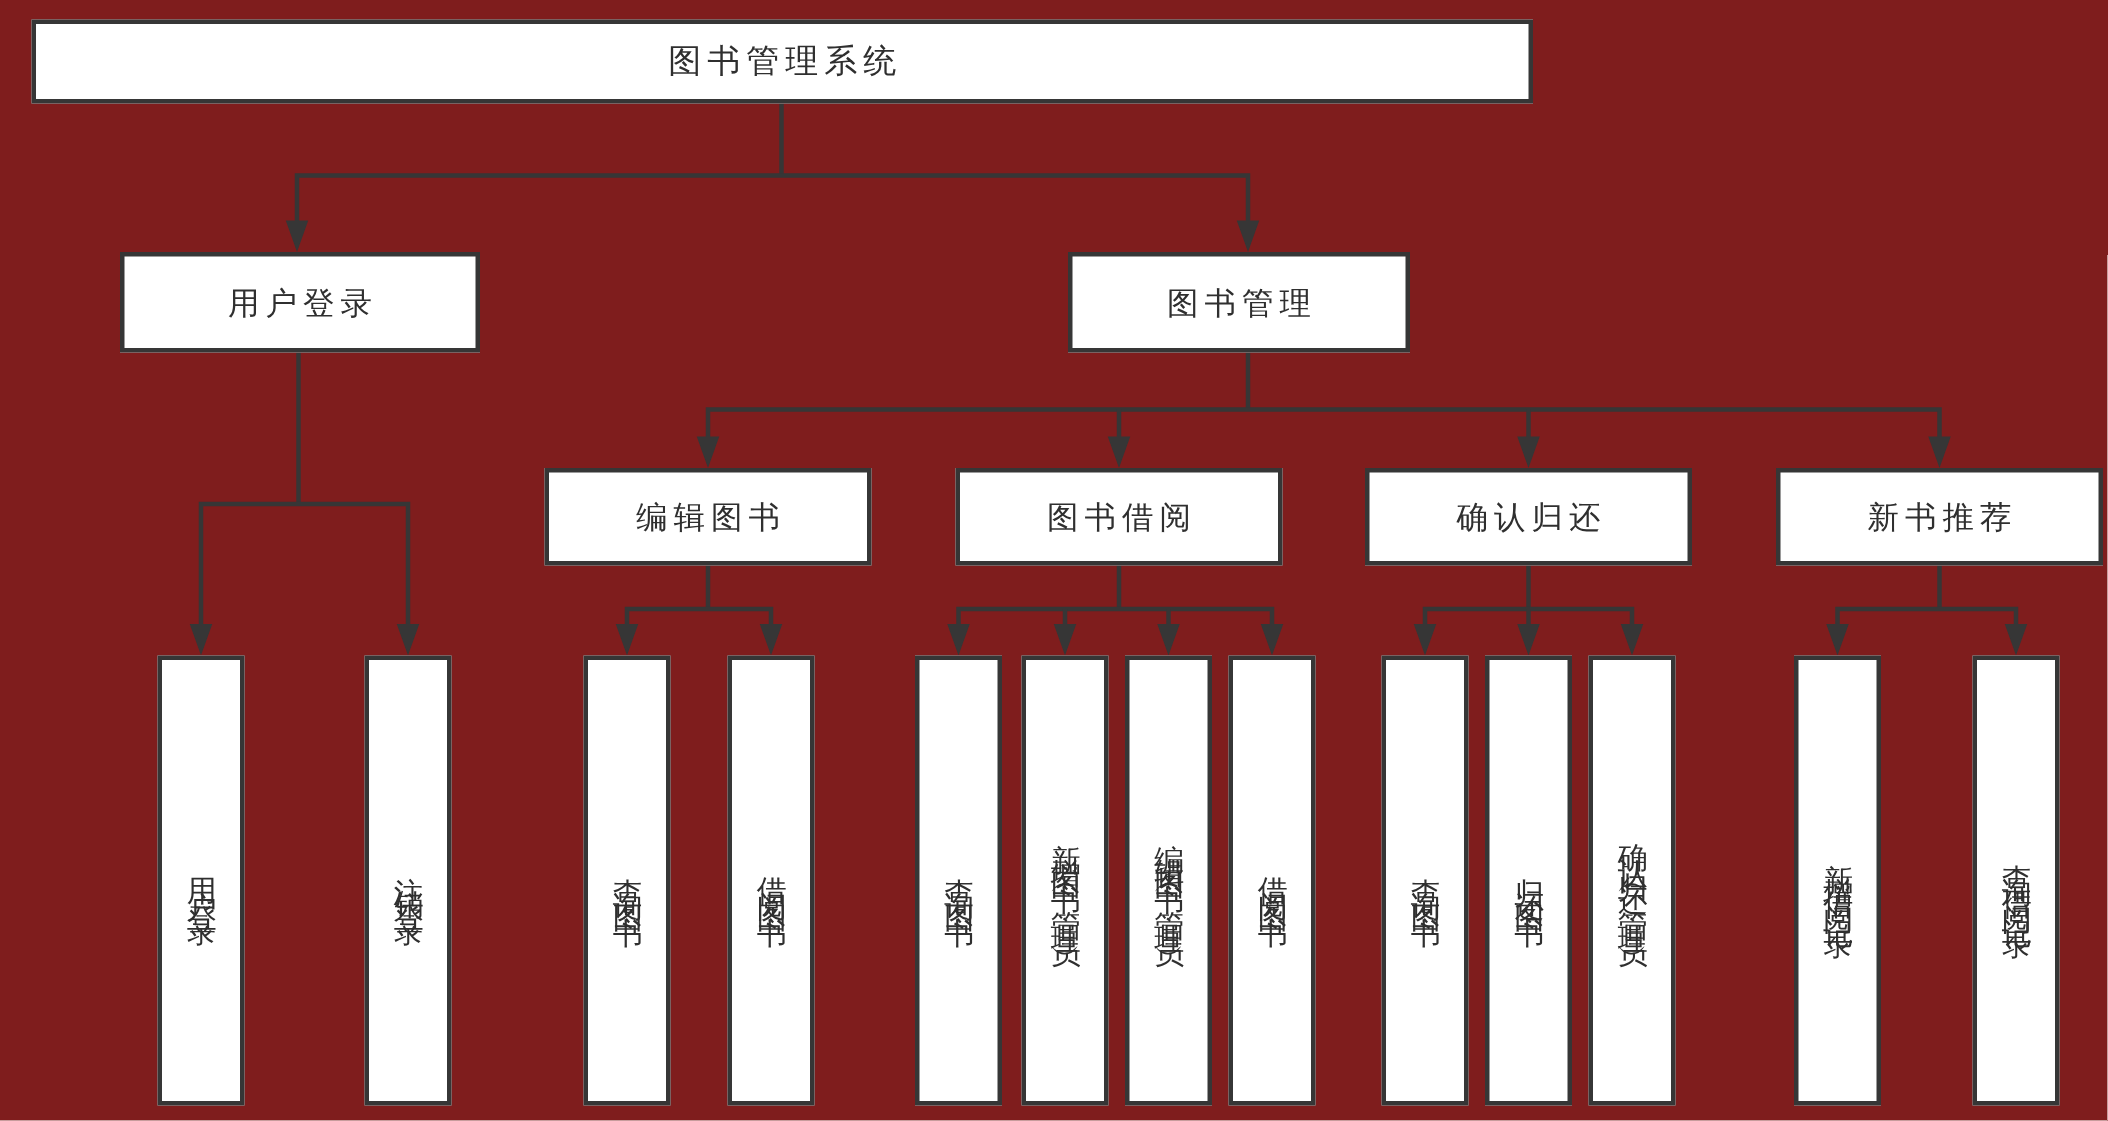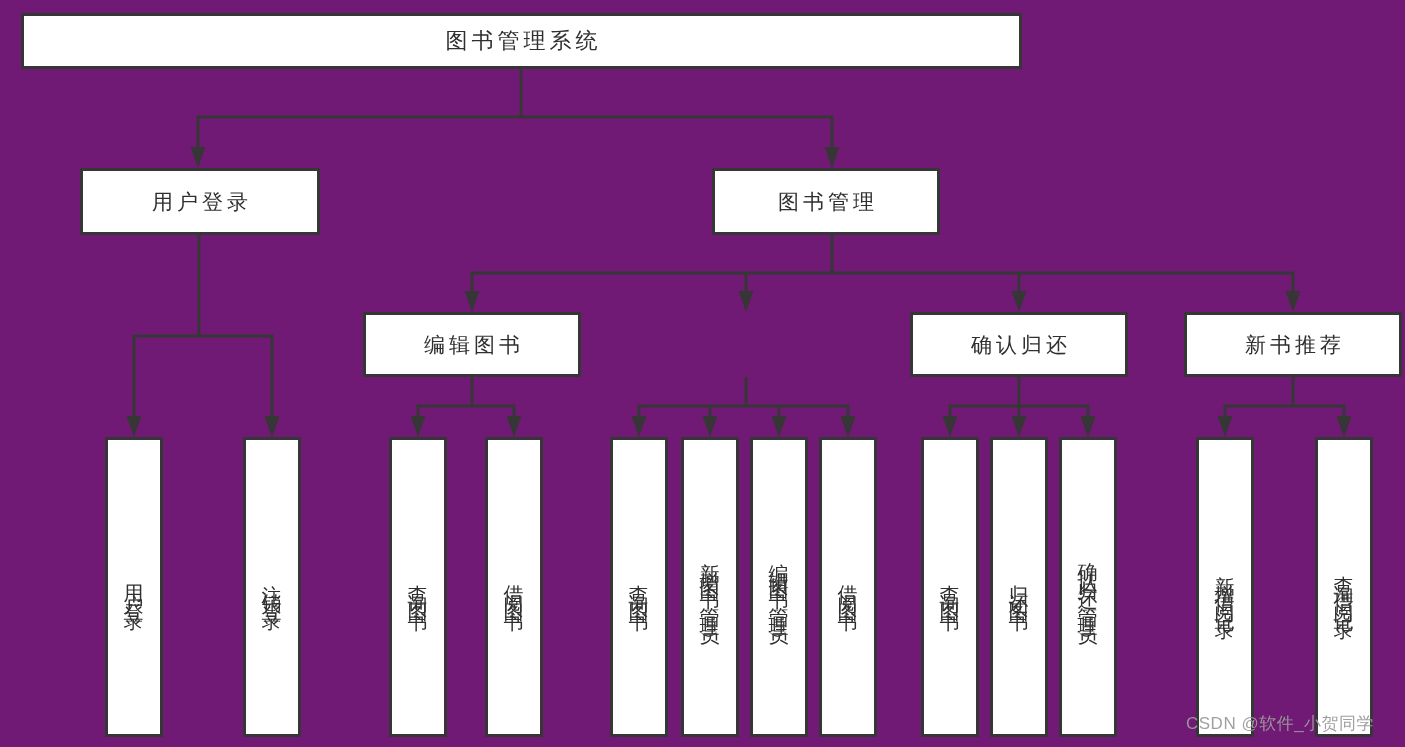--- a/index.html
+++ b/index.html
@@ -4,7 +4,7 @@
 <style>
   html,body { margin:0; padding:0; background:#ffffff; }
   .canvas {
-    position:relative; width:1405px; height:747px; background:#701a75;
+    position:relative; width:1405px; height:747px; background:#7f1d1d;
     font-family:"Liberation Sans","DejaVu Sans",sans-serif; overflow:hidden;
   }
   .conn { position:absolute; left:0; top:0; pointer-events:none; }

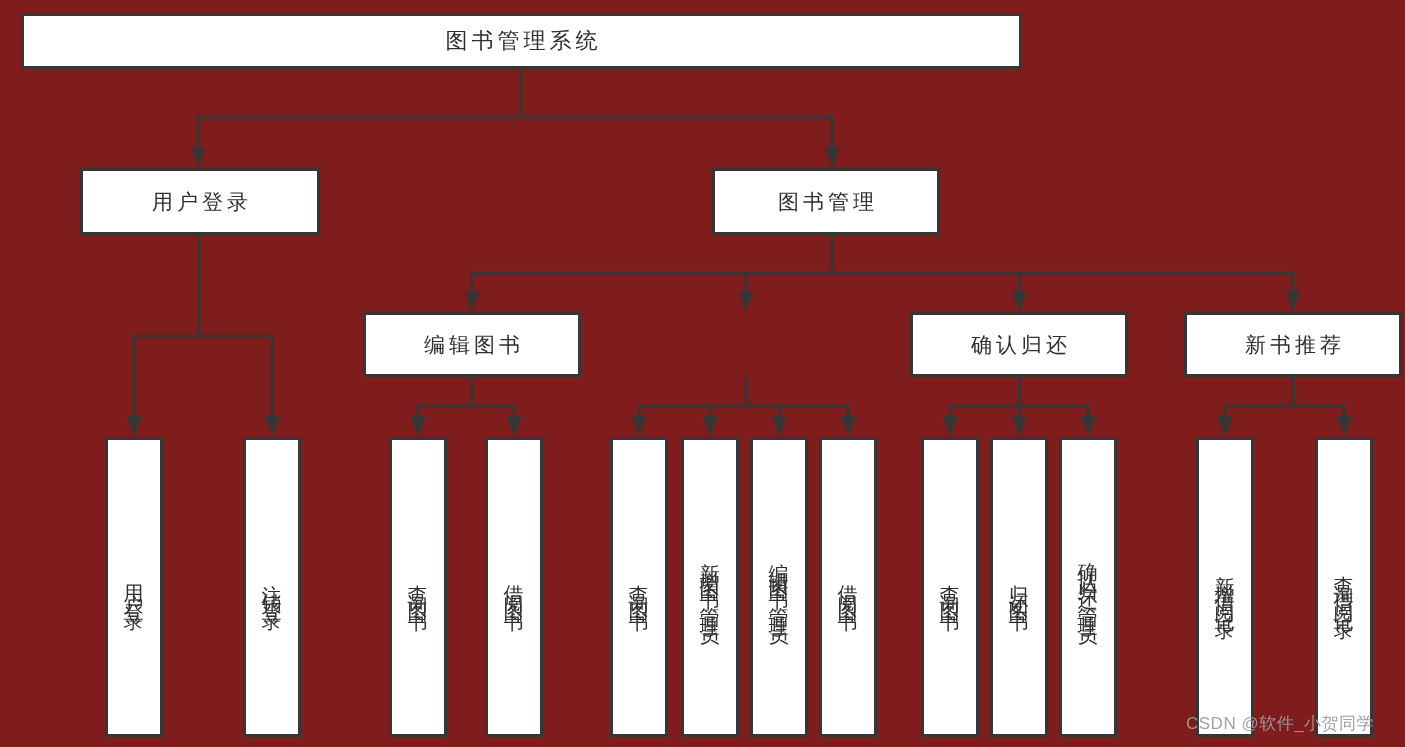--- a/index.html
+++ b/index.html
@@ -96,6 +96,9 @@
   <div class="box" style="left:363px;top:312px;width:218px;height:65px">
     <span class="hlabel">编辑图书</span>
   </div>
+  <div class="box" style="left:637px;top:312px;width:218px;height:65px">
+    <span class="hlabel">图书借阅</span>
+  </div>
   <div class="box" style="left:910px;top:312px;width:218px;height:65px">
     <span class="hlabel">确认归还</span>
   </div>

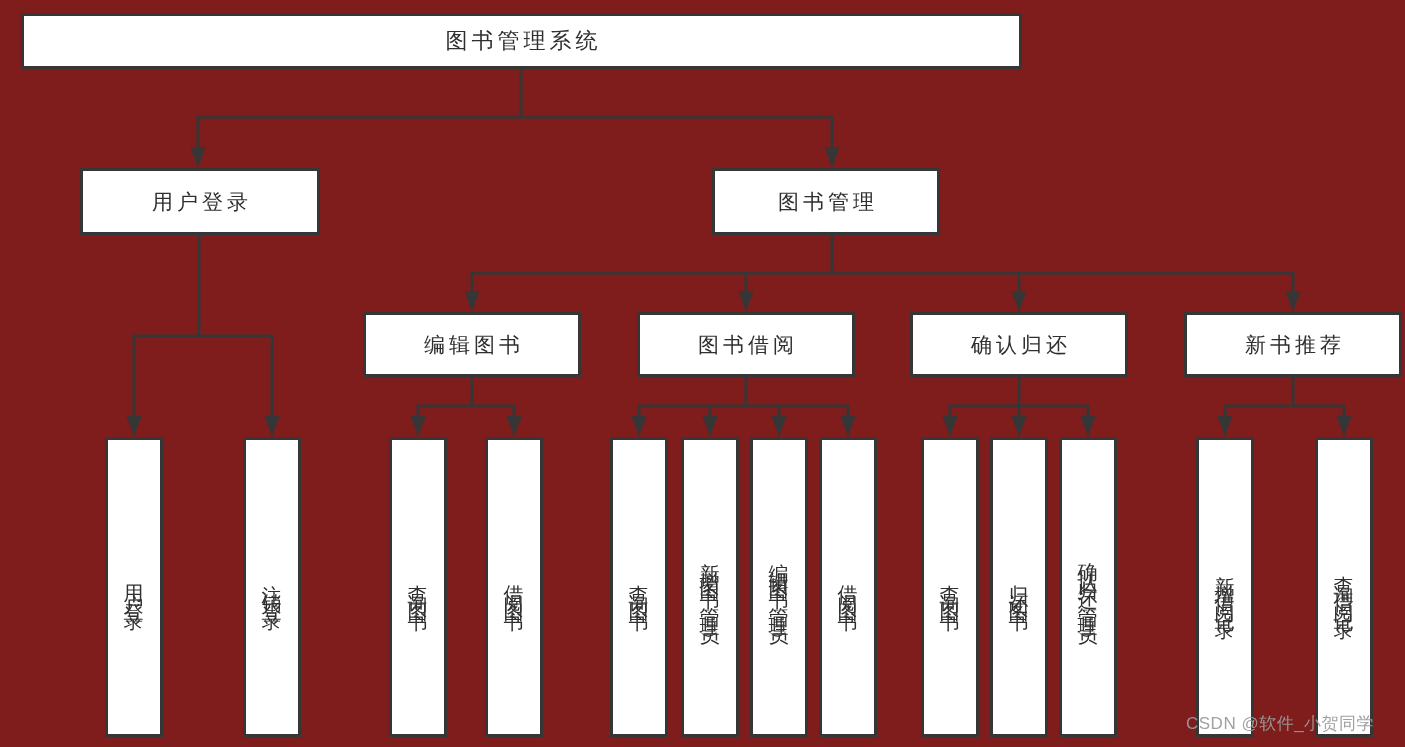--- a/index.html
+++ b/index.html
@@ -146,7 +146,6 @@
     <span class="vlabel">查询借阅记录</span>
   </div>
 
-  <div class="watermark">CSDN @软件_小贺同学</div>
 
 </div>
 

